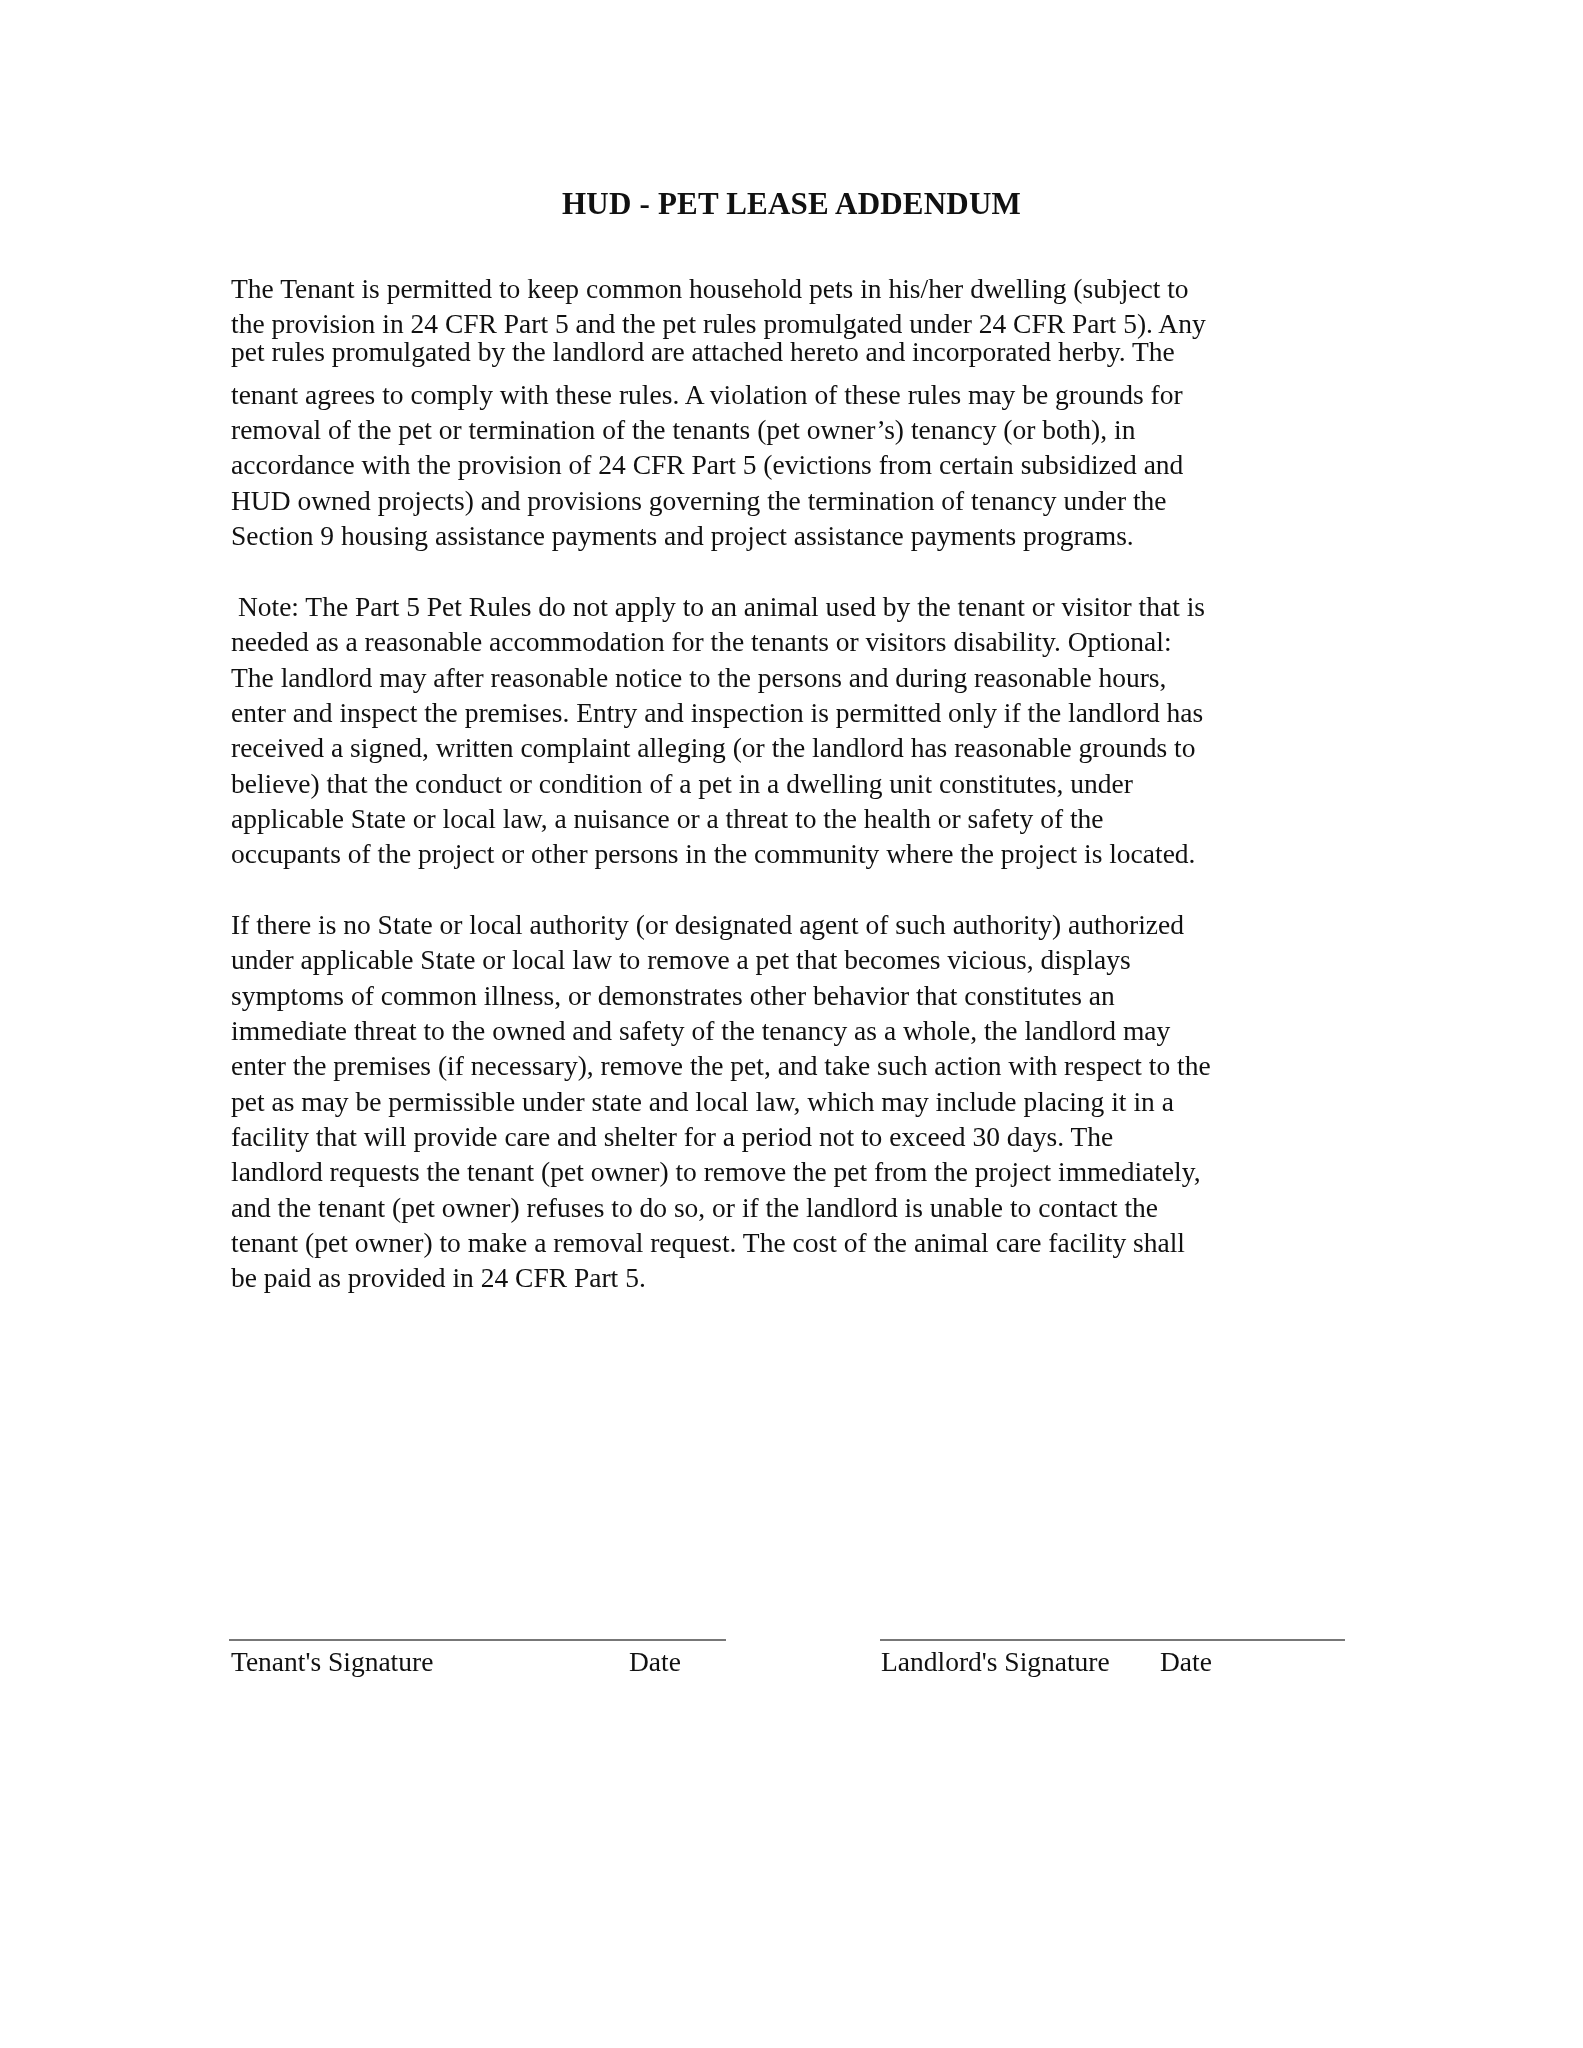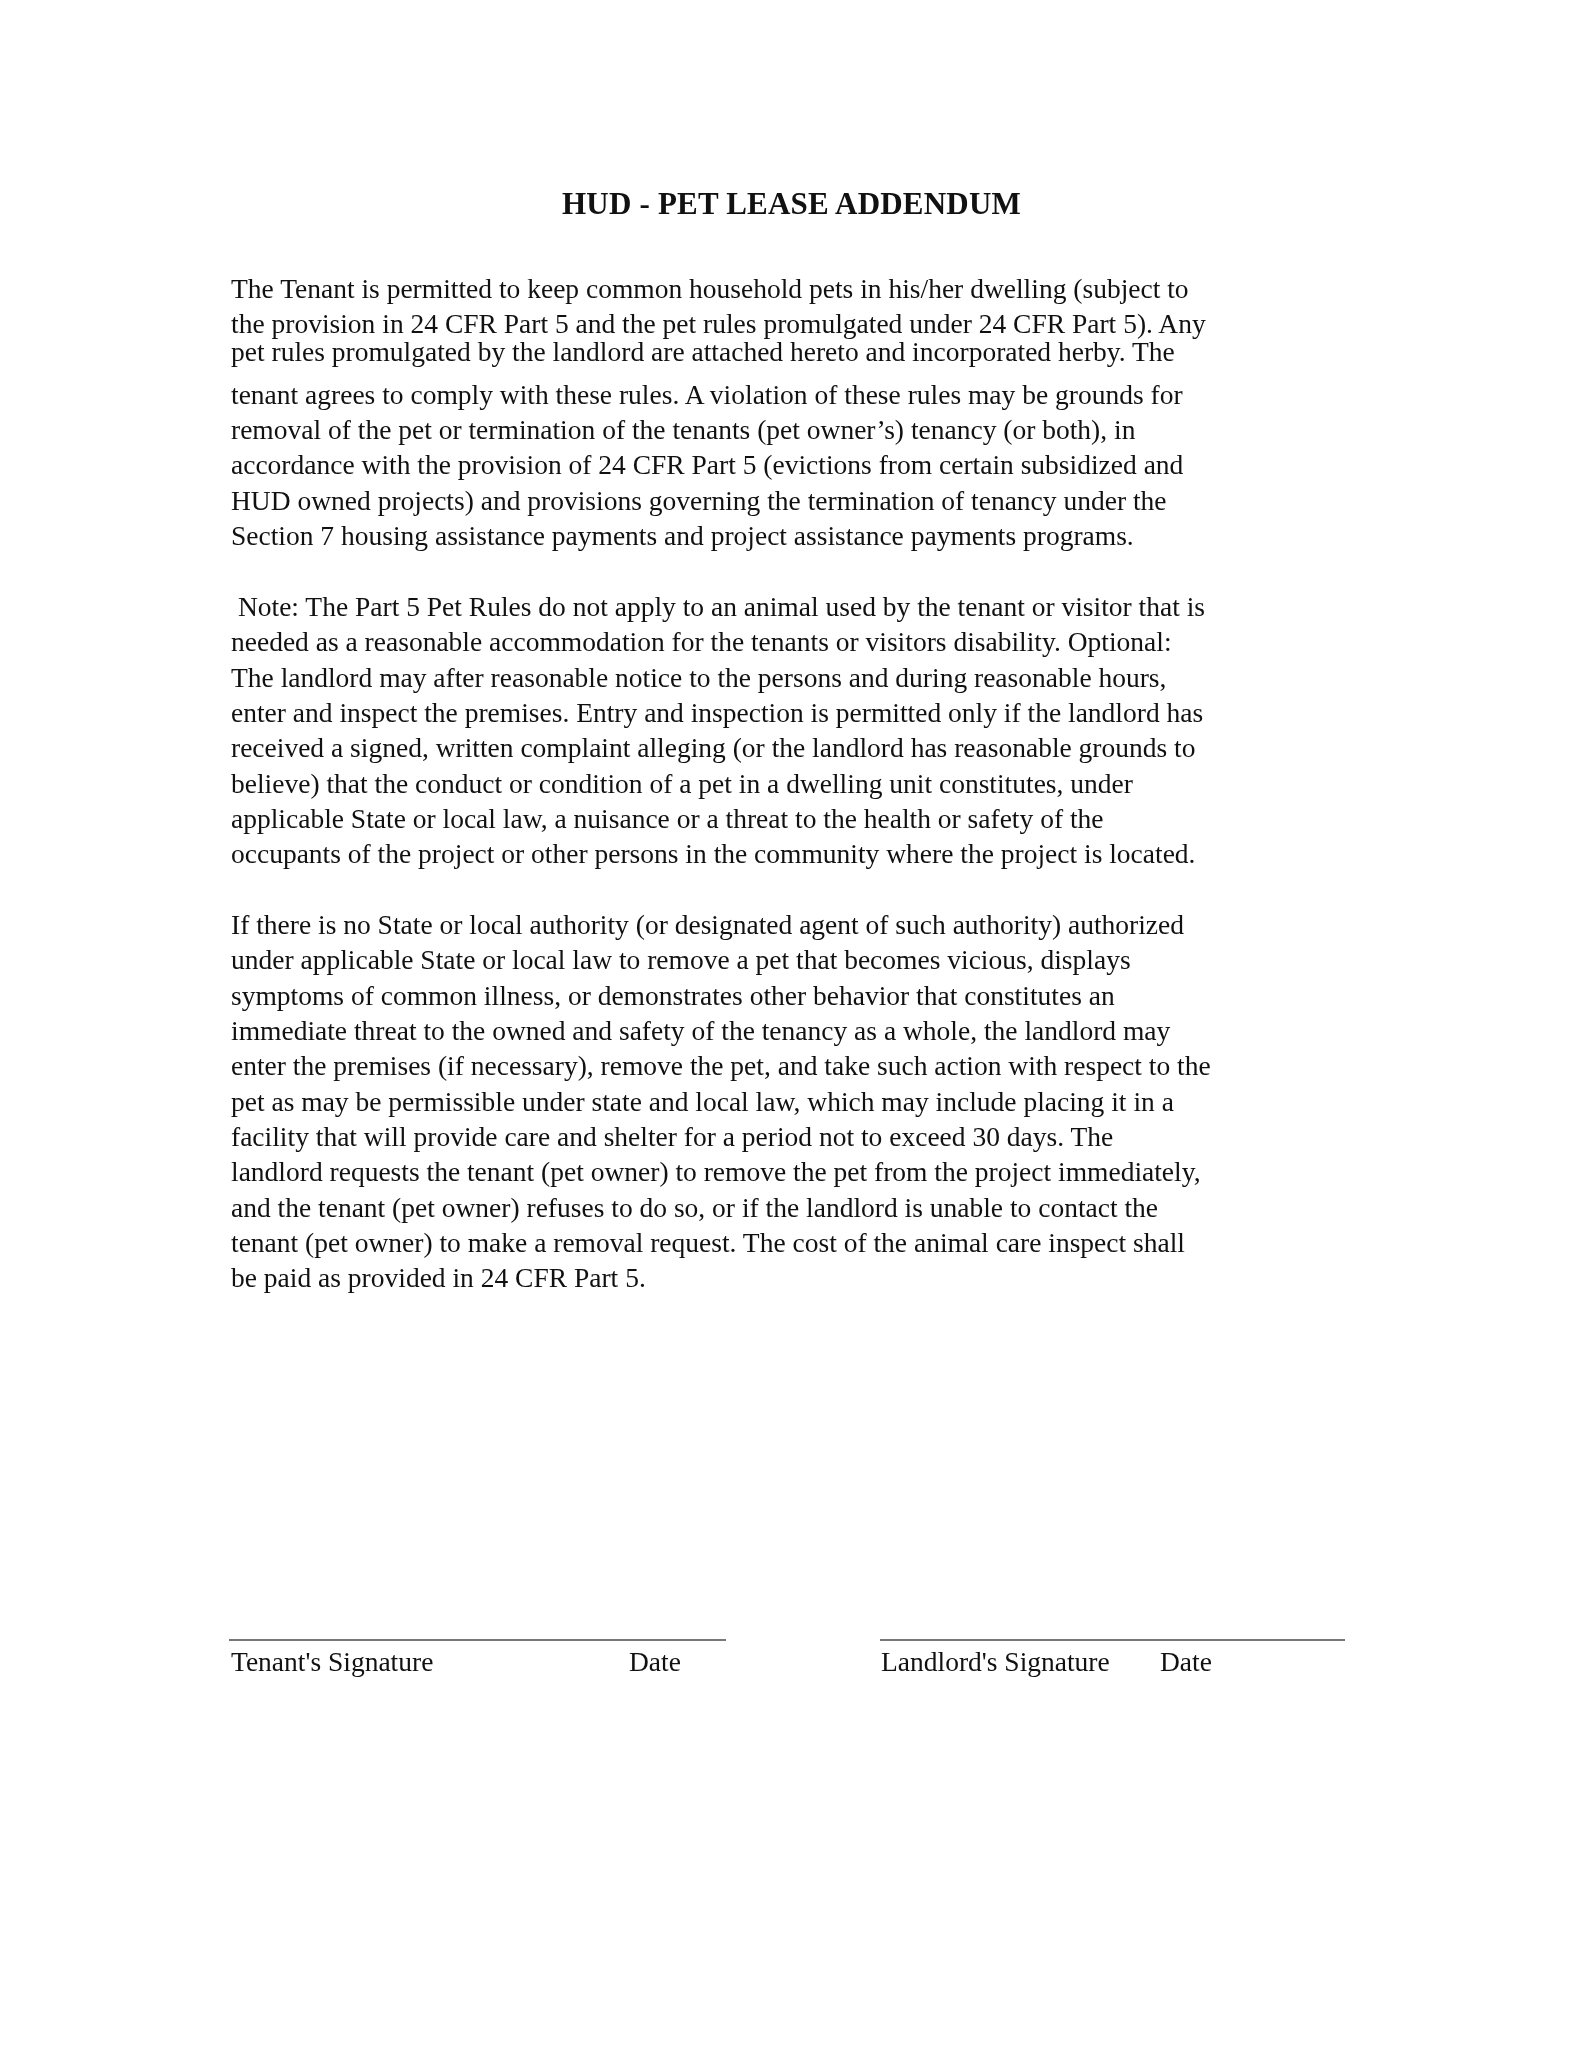--- a/index.html
+++ b/index.html
@@ -25,7 +25,7 @@
     <div class="line" style="top:416px">removal of the pet or termination of the tenants (pet owner’s) tenancy (or both), in</div>
     <div class="line" style="top:451px">accordance with the provision of 24 CFR Part 5 (evictions from certain subsidized and</div>
     <div class="line" style="top:487px">HUD owned projects) and provisions governing the termination of tenancy under the</div>
-    <div class="line" style="top:522px">Section 7 housing assistance payments and project assistance payments programs.</div>
+    <div class="line" style="top:522px">Section 9 housing assistance payments and project assistance payments programs.</div>
   </div>
 
   <div>

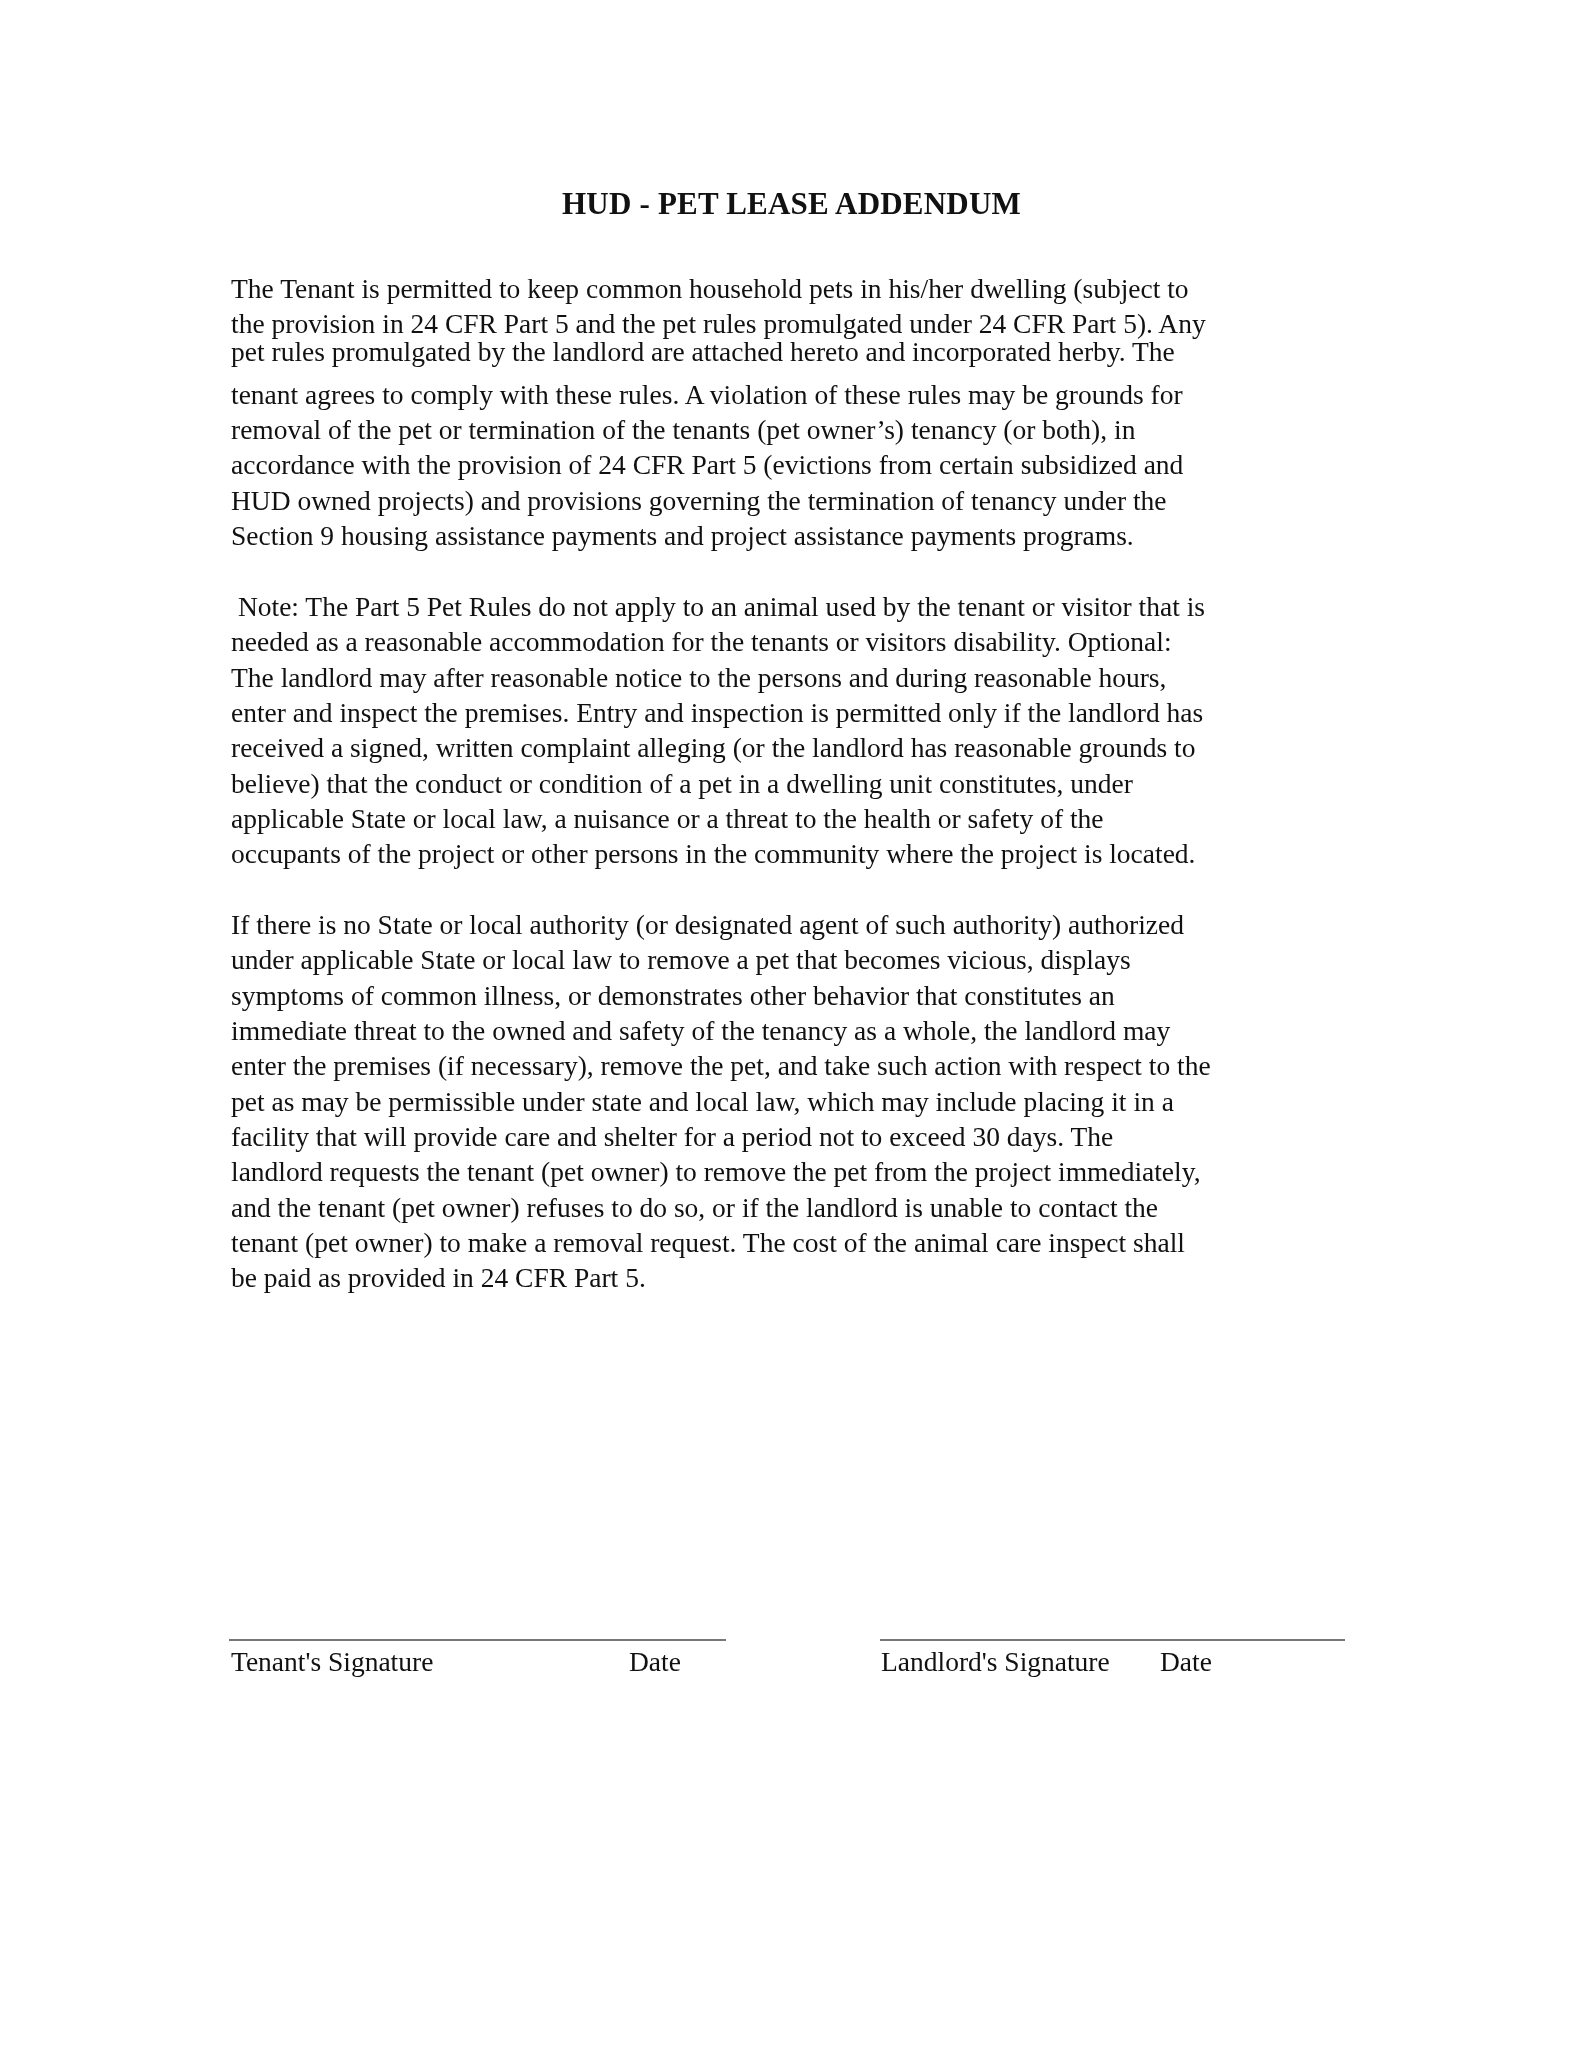--- a/index.html
+++ b/index.html
@@ -49,7 +49,7 @@
     <div class="line" style="top:1123px">facility that will provide care and shelter for a period not to exceed 30 days. The</div>
     <div class="line" style="top:1158px">landlord requests the tenant (pet owner) to remove the pet from the project immediately,</div>
     <div class="line" style="top:1194px">and the tenant (pet owner) refuses to do so, or if the landlord is unable to contact the</div>
-    <div class="line" style="top:1229px">tenant (pet owner) to make a removal request. The cost of the animal care inspect shall</div>
+    <div class="line" style="top:1229px">tenant (pet owner) to make a removal request. The cost of the animal care facility shall</div>
     <div class="line" style="top:1264px">be paid as provided in 24 CFR Part 5.</div>
   </div>
 

